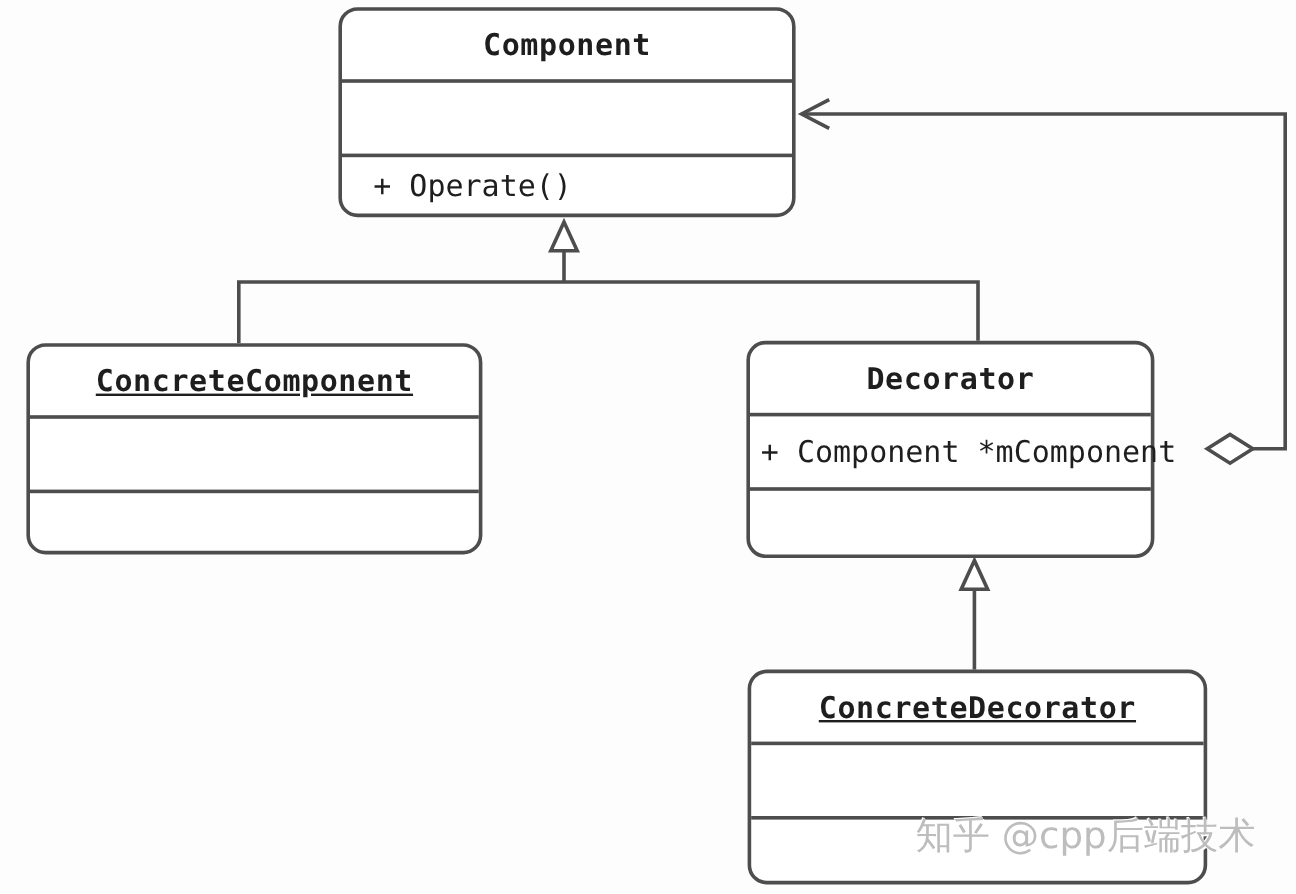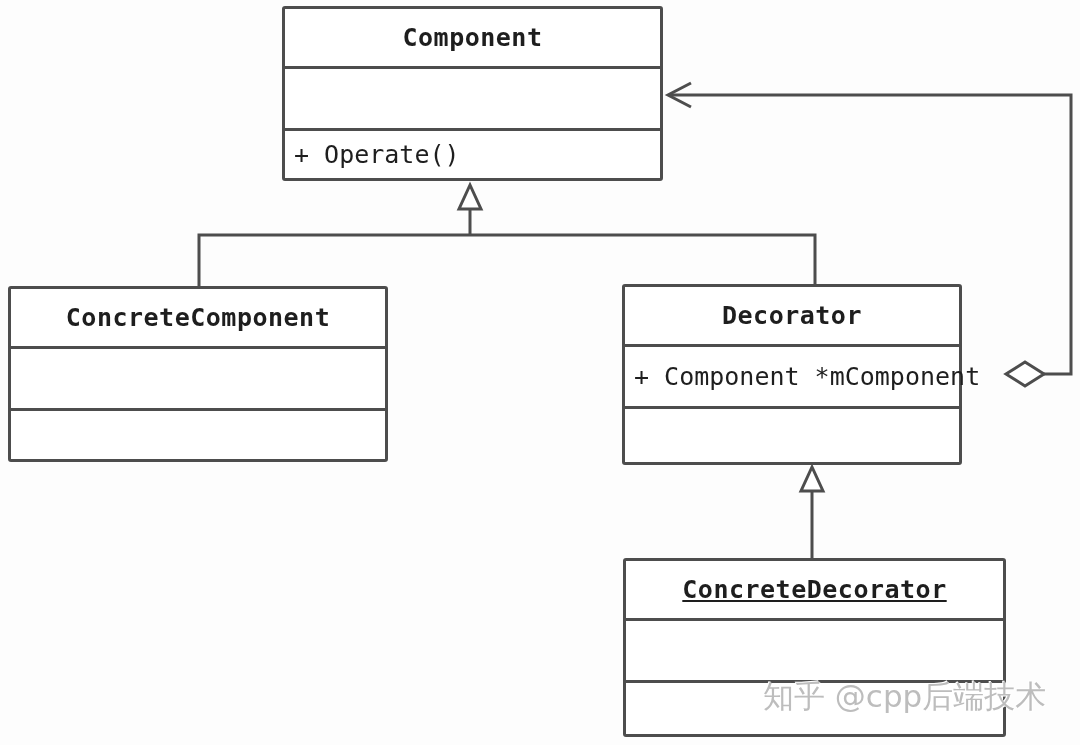--- a/index.html
+++ b/index.html
@@ -32,7 +32,7 @@
     z-index: 2;
     background: #ffffff;
     border: 3px solid var(--line);
-    border-radius: 3px;
+    border-radius: 16px;
     display: flex;
     flex-direction: column;
     color: var(--text);

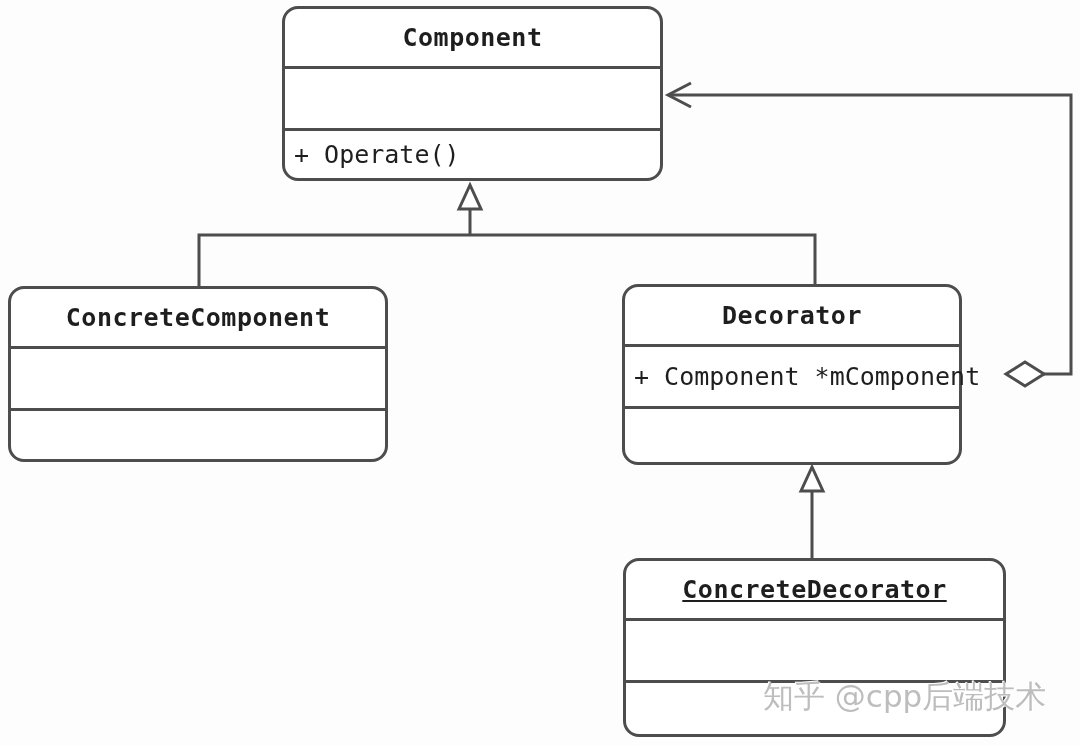--- a/index.html
+++ b/index.html
@@ -62,7 +62,7 @@
     border-top: 3px solid var(--line);
     display: flex;
     align-items: center;
-    padding-left: 9px;
+    padding-left: 26px;
     font-size: 25px;
     white-space: pre;
   }

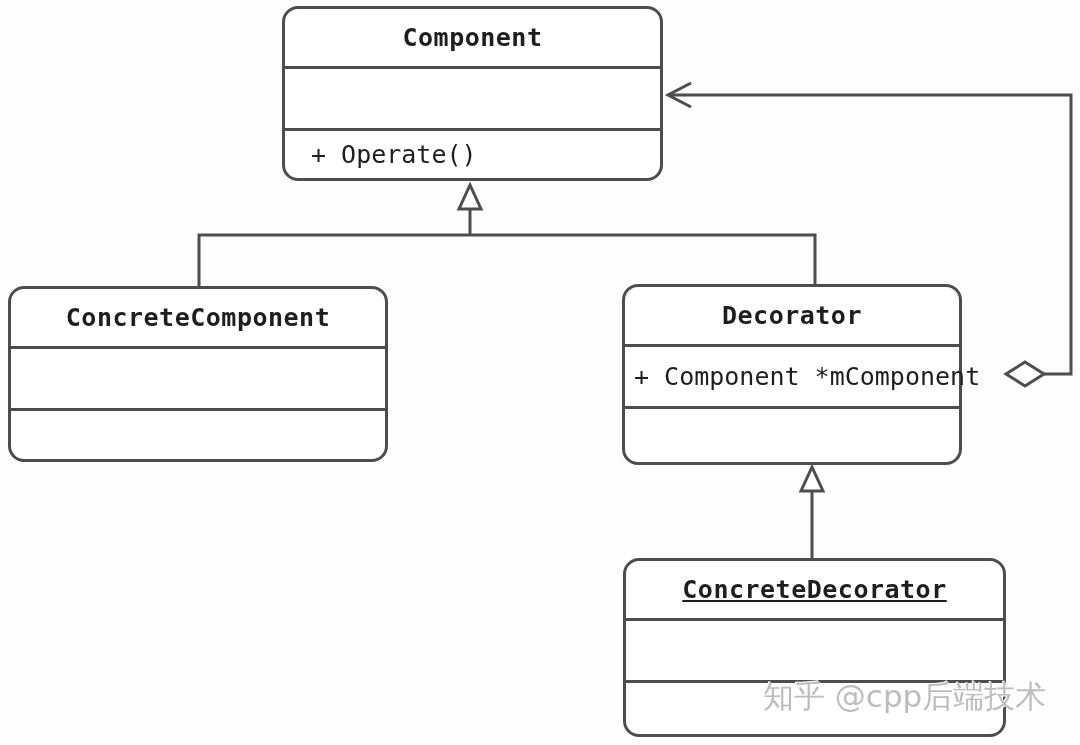--- a/index.html
+++ b/index.html
@@ -67,7 +67,7 @@
     white-space: pre;
   }
   #class-component        { left: 282px; top: 6px;   width: 381px; height: 175px; }
-  #class-concrete-component { left: 8px; top: 286px; width: 380px; height: 176px; }
+  #class-concrete-component { left: 22px; top: 286px; width: 380px; height: 176px; text-decoration: underline; }
   #class-decorator        { left: 622px; top: 284px; width: 340px; height: 181px; }
   #class-concrete-decorator { left: 623px; top: 558px; width: 383px; height: 179px; text-decoration: underline; }
 

